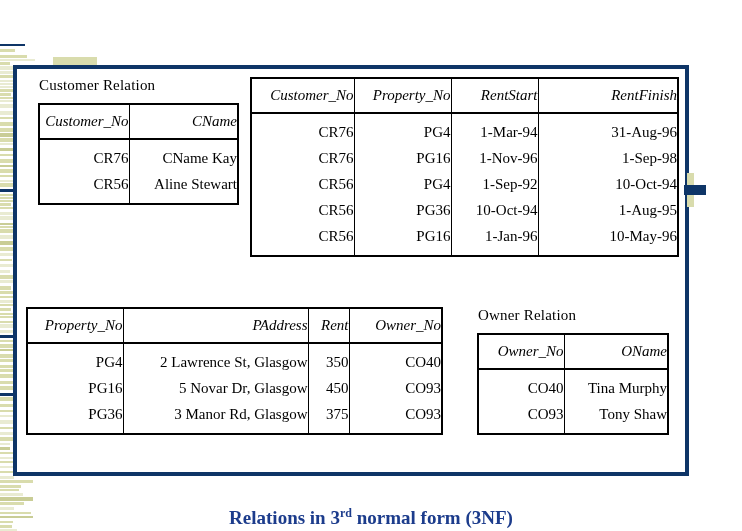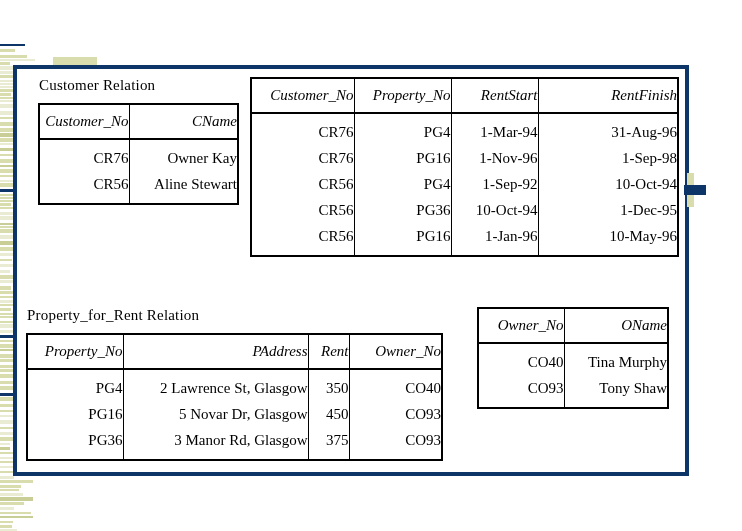--- a/index.html
+++ b/index.html
@@ -192,7 +192,7 @@
       <tbody>
           <tr>
             <td>CR76</td>
-            <td>Owner Kay</td>
+            <td>CName Kay</td>
           </tr>
           <tr>
             <td>CR56</td>

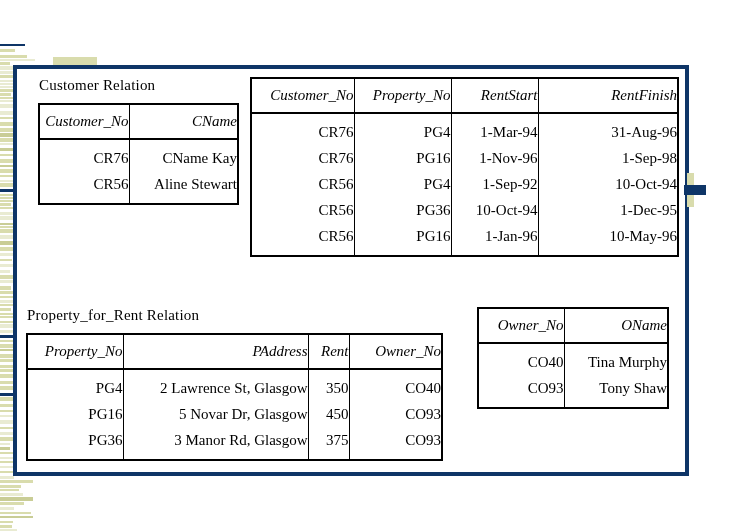--- a/index.html
+++ b/index.html
@@ -241,7 +241,7 @@
             <td>CR56</td>
             <td>PG36</td>
             <td>10-Oct-94</td>
-            <td>1-Dec-95</td>
+            <td>1-Aug-95</td>
           </tr>
           <tr>
             <td>CR56</td>

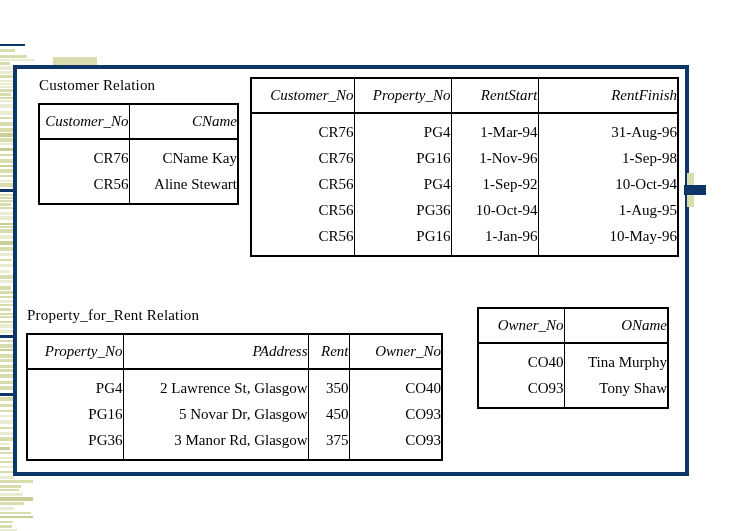--- a/index.html
+++ b/index.html
@@ -254,7 +254,6 @@
   </section>
 
   <section class="tbl-group" id="tbl-property">
-    <h2 class="tbl-title">Property_for_Rent Relation</h2>
     <table class="rel-table">
       <colgroup>
           <col style="width:96px">

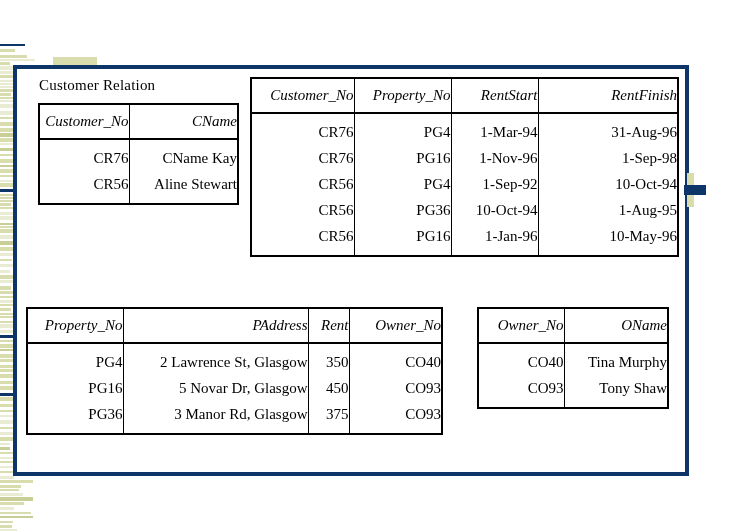--- a/index.html
+++ b/index.html
@@ -293,6 +293,7 @@
   </section>
 
   <section class="tbl-group" id="tbl-owner">
+    <h2 class="tbl-title">Owner Relation</h2>
     <table class="rel-table">
       <colgroup>
           <col style="width:86px">

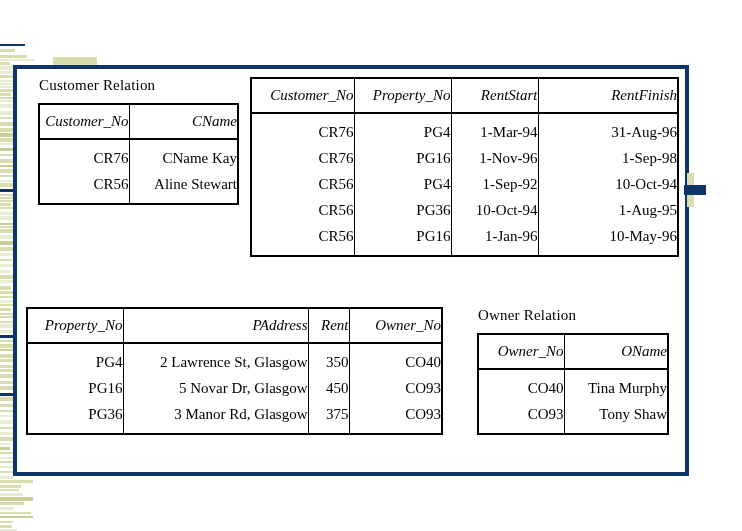--- a/index.html
+++ b/index.html
@@ -318,6 +318,9 @@
     </table>
   </section>
 
+  <div class="caption">
+    <span>Relations in 3</span><sup>rd</sup><span> normal form (3NF)</span>
+  </div>
 
 </div>
 

